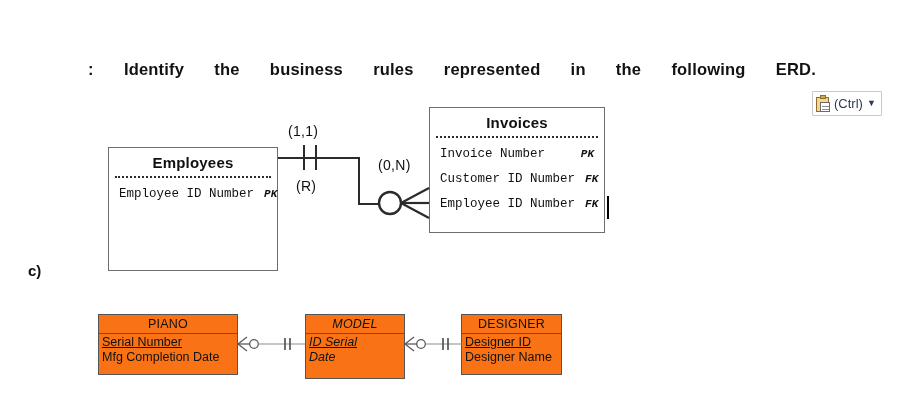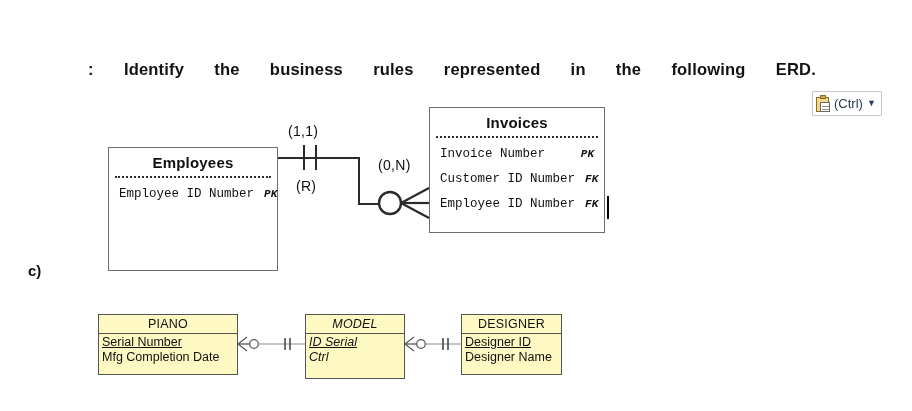--- a/index.html
+++ b/index.html
@@ -180,7 +180,7 @@
     position: absolute;
     box-sizing: border-box;
     border: 1px solid #555555;
-    background: #fef9c3;
+    background: #f97316;
     font-size: 12.5px;
     color: #111;
   }

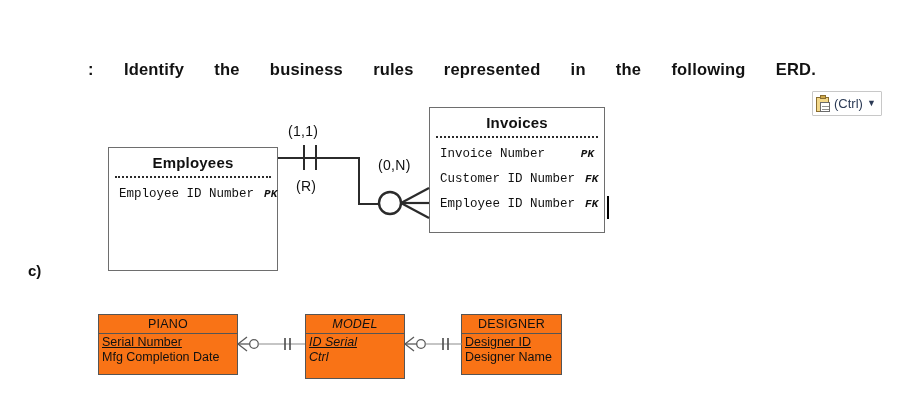--- a/index.html
+++ b/index.html
@@ -304,7 +304,7 @@
     <div class="ent-title">MODEL</div>
     <div class="attr-list">
       <div class="attr pk">ID Serial</div>
-      <div class="attr">Ctrl</div>
+      <div class="attr">Date</div>
     </div>
   </div>
 

